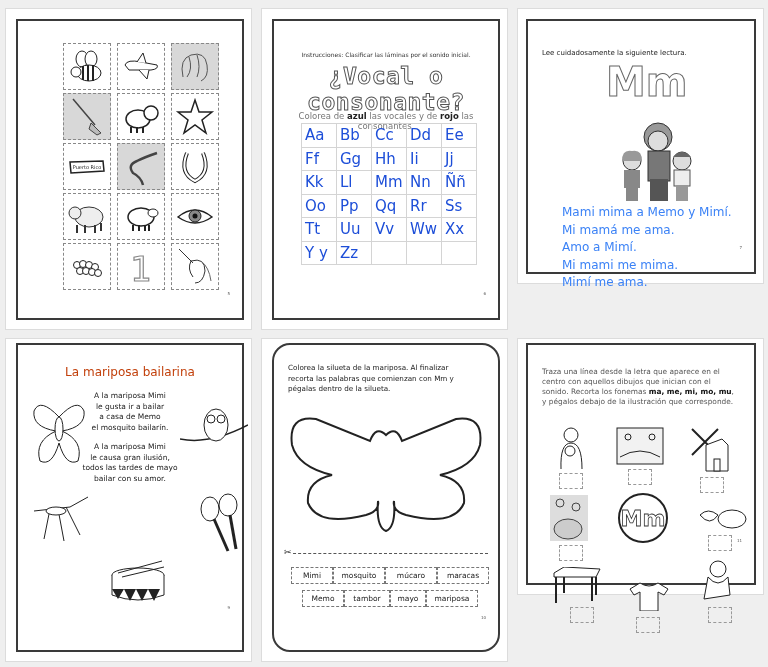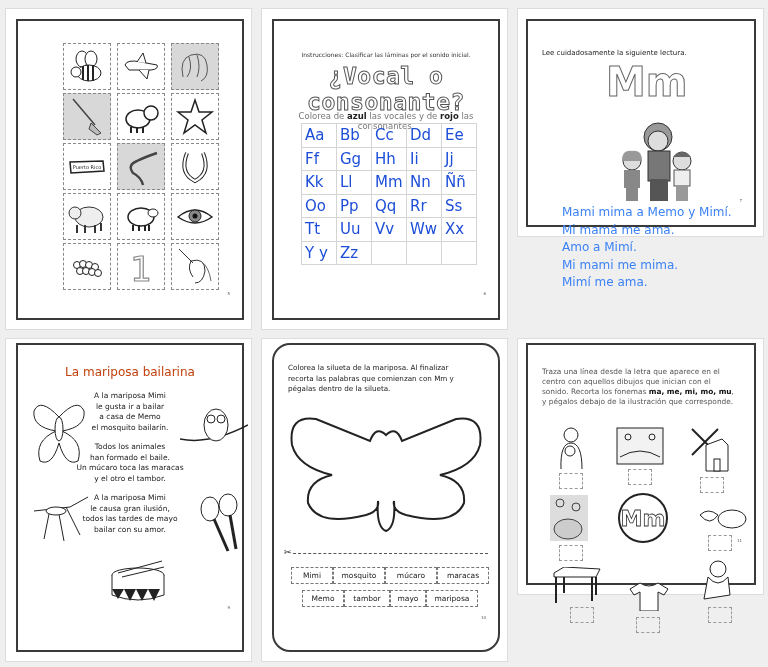--- a/index.html
+++ b/index.html
@@ -214,7 +214,7 @@
   </div>
 </div>
 
-<div class="card" style="left:517px;top:8px;width:247px;height:229px;">
+<div class="card" style="left:517px;top:8px;width:247px;height:276px;">
   <div class="frame" style="left:8px;">
     <div class="p3-instr" style="top:28px;">Lee cuidadosamente la siguiente lectura.</div>
     <div class="p3-mm" style="top:38px;">Mm</div>

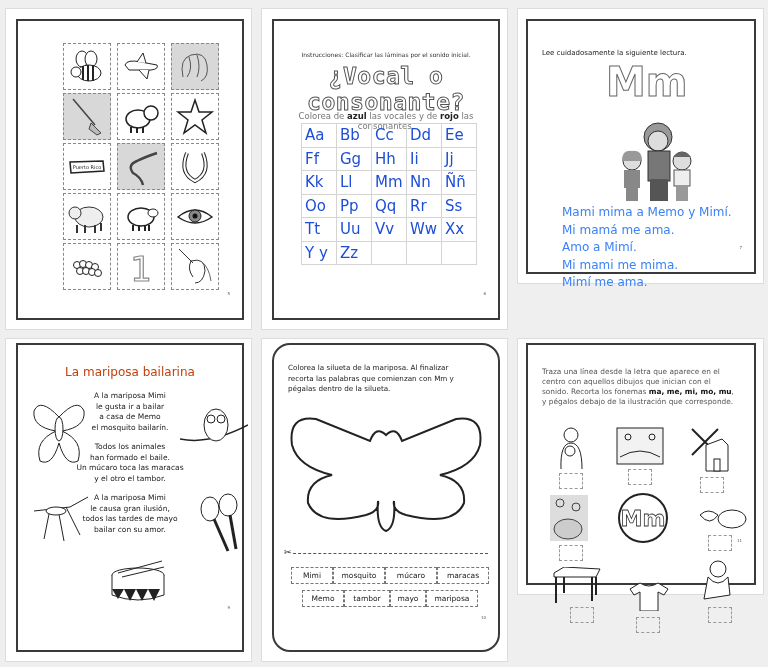--- a/index.html
+++ b/index.html
@@ -254,12 +254,6 @@
           <div>el mosquito bailarín.</div>
       </div>
       <div class="stanza">
-        <div>Todos los animales</div>
-          <div>han formado el baile.</div>
-          <div>Un múcaro toca las maracas</div>
-          <div>y el otro el tambor.</div>
-      </div>
-      <div class="stanza">
         <div>A la mariposa Mimi</div>
           <div>le causa gran ilusión,</div>
           <div>todos las tardes de mayo</div>

